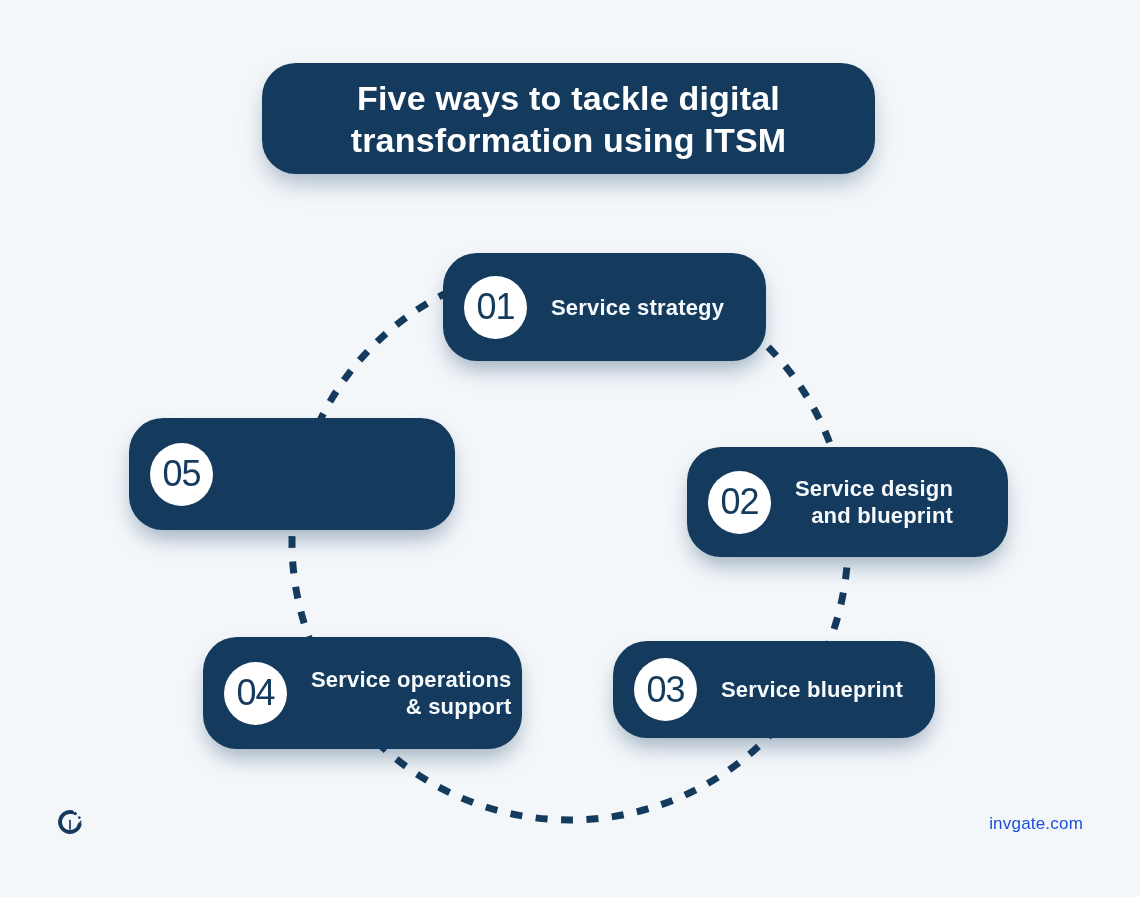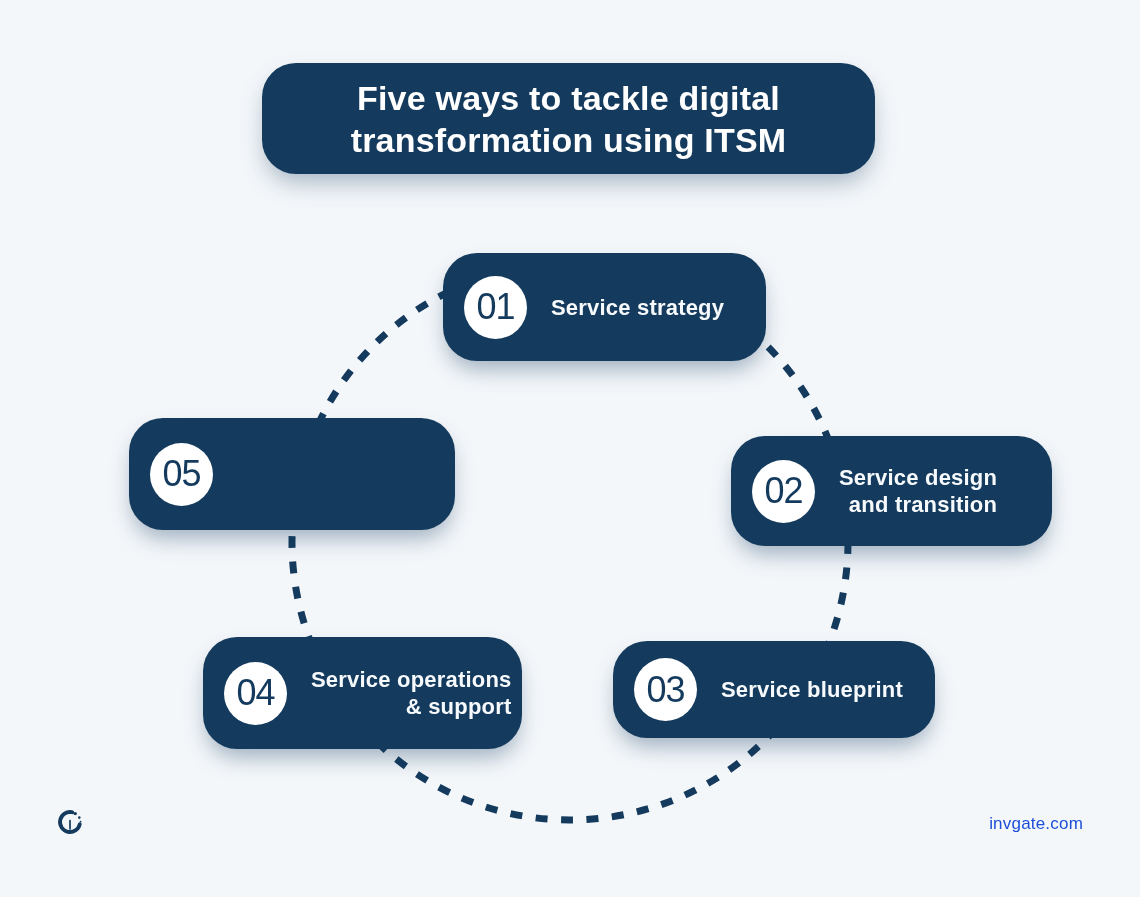--- a/index.html
+++ b/index.html
@@ -57,7 +57,7 @@
     box-shadow: 0 12px 22px -4px rgba(19, 59, 94, 0.38);
   }
   .pill-1 { left: 410px; top: 253px; width: 323px; height: 108px; margin-left: 33px; }
-  .pill-2 { left: 687px; top: 436px; width: 321px; margin-left: 44px; }
+  .pill-2 { left: 687px; top: 447px; width: 321px; }
   .pill-3 { left: 613px; top: 641px; width: 322px; height: 97px; }
   .pill-4 { left: 203px; top: 637px; width: 319px; height: 112px; }
   .pill-5 { left: 129px; top: 418px; width: 326px; height: 112px; }

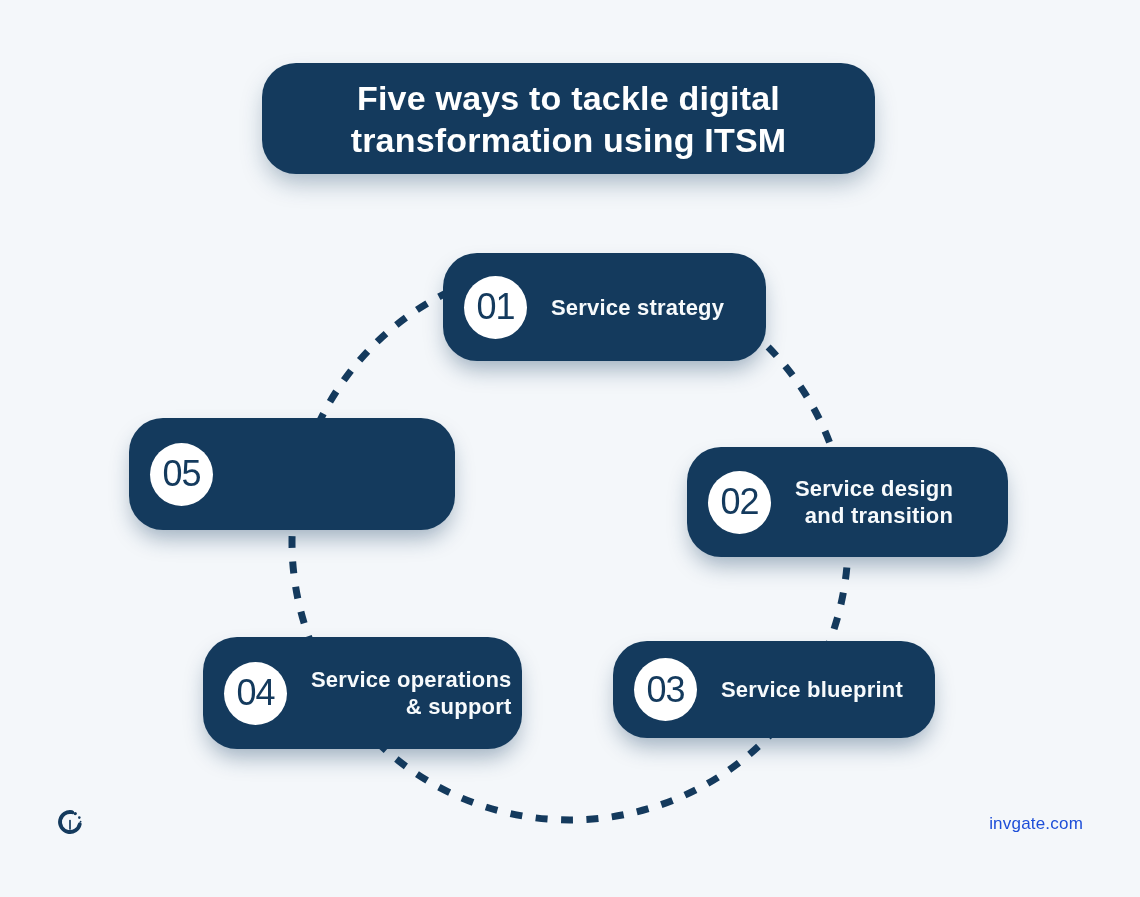--- a/index.html
+++ b/index.html
@@ -123,7 +123,7 @@
   <div class="pill pill-2">
     <div class="num-badge">02</div>
     <div class="pill-label">Service design
-and transition</div>
+and blueprint</div>
   </div>
 
   <div class="pill pill-3">

